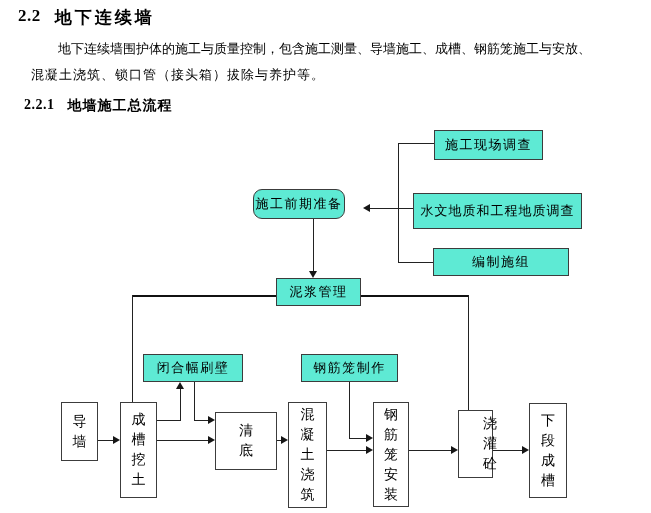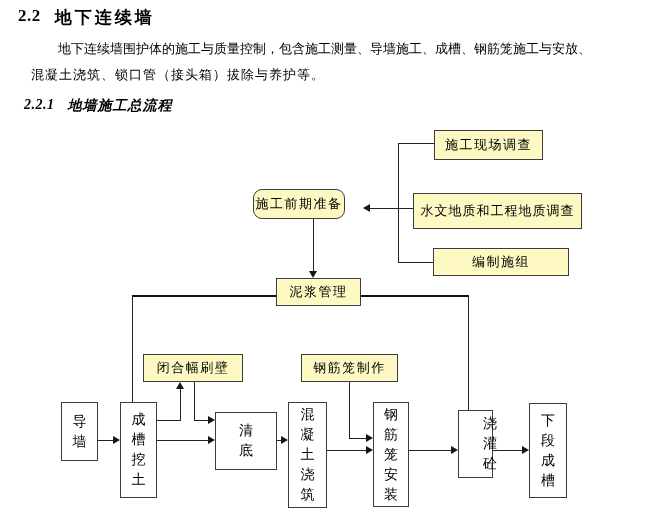--- a/index.html
+++ b/index.html
@@ -11,7 +11,7 @@
   .h1 { position:absolute; left:18px; top:6px; font-size:17px; font-weight:bold; display:flex; }
   .h1 .num { margin-right:14px; letter-spacing:0.5px; }
   .h1 .ttl { letter-spacing:3px; }
-  .h2 { position:absolute; left:24px; top:97px; font-size:14px; font-weight:bold; display:flex;font-style:italic; }
+  .h2 { position:absolute; left:24px; top:97px; font-size:14px; font-weight:bold; display:flex; }
   .h2 .num { margin-right:13px; letter-spacing:0.5px; }
   .h2 .ttl { letter-spacing:1px; }
   

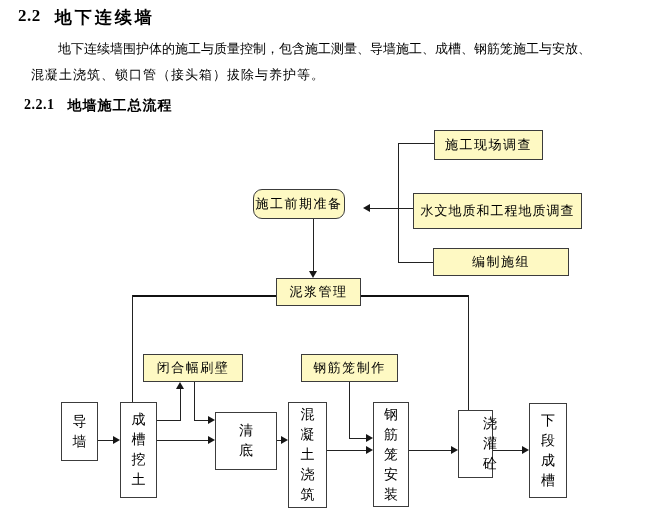--- a/index.html
+++ b/index.html
@@ -21,7 +21,7 @@
   .para .l2 { letter-spacing:1px; }
   
   .node {
-    position:absolute; box-sizing:border-box; background:#fef9c3;
+    position:absolute; box-sizing:border-box; background:#5eead4;
     border:1px solid #3c3c3c; display:flex; align-items:center; justify-content:center;
     font-size:13px; letter-spacing:1.5px; text-align:center; z-index:2;
   }

